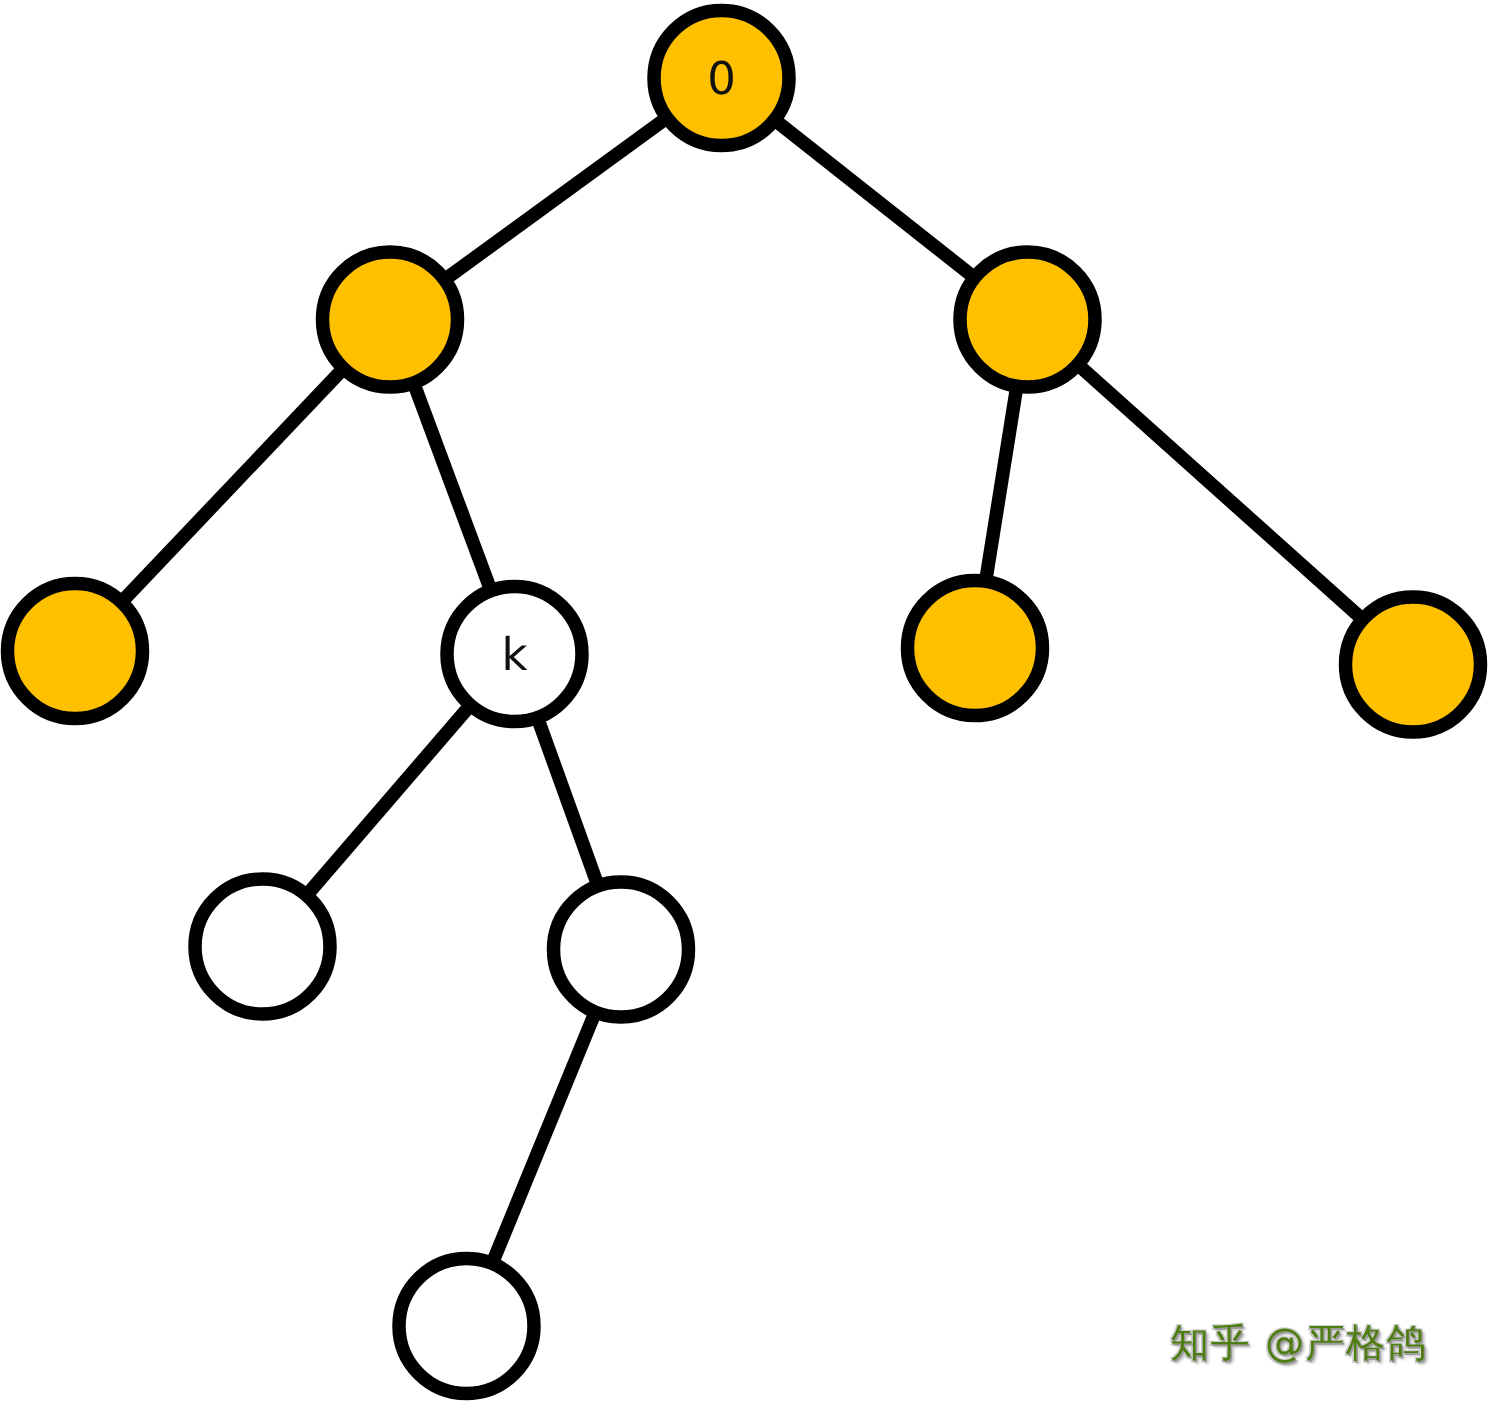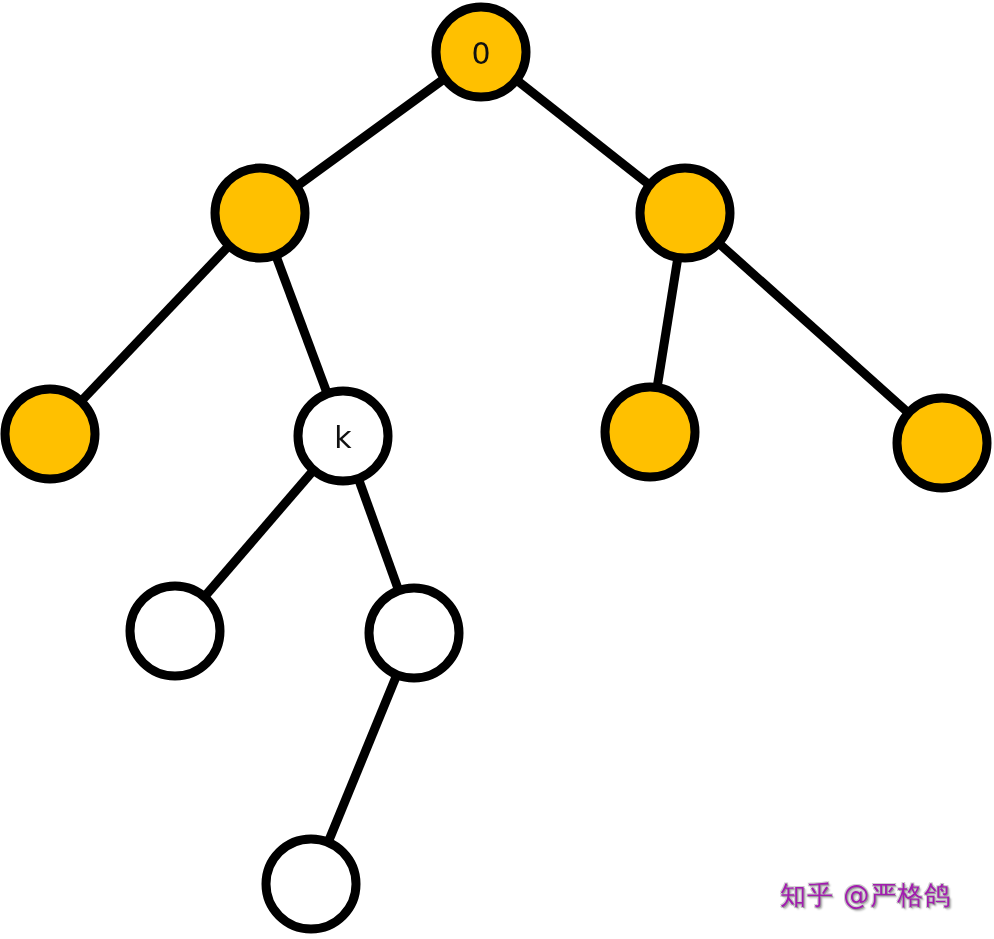--- a/index.html
+++ b/index.html
@@ -8,7 +8,7 @@
     .node-label { font-family: "DejaVu Sans", sans-serif; font-size: 30px; fill: #111111; text-anchor: middle; dominant-baseline: central; }
     .watermark {
       position: absolute; left: 780px; top: 878px;
-      font-family: "DejaVu Sans", sans-serif; font-size: 26px; color: #a21caf;
+      font-family: "DejaVu Sans", sans-serif; font-size: 26px; color: #4d7c0f;
       letter-spacing: 1px;
       text-shadow: 1px 1px 0 #9a9a9a, -1px -1px 0 #d0d0d0, 1px -1px 0 #c8c8c8, -1px 1px 0 #c8c8c8, 2px 2px 2px #b0b0b0;
       white-space: nowrap;

